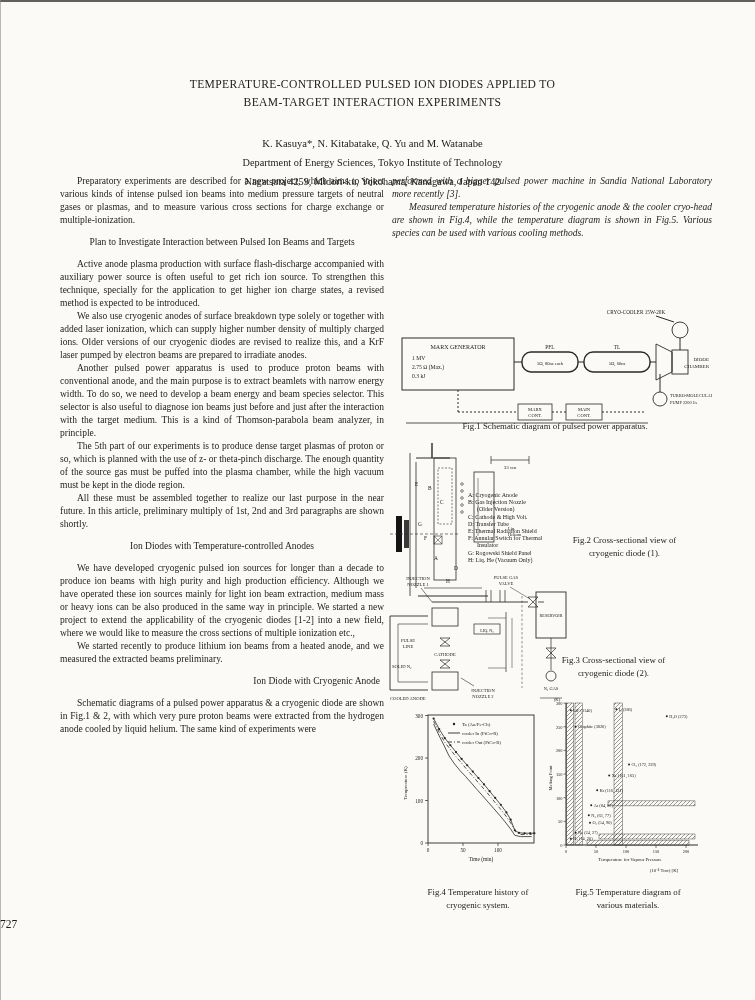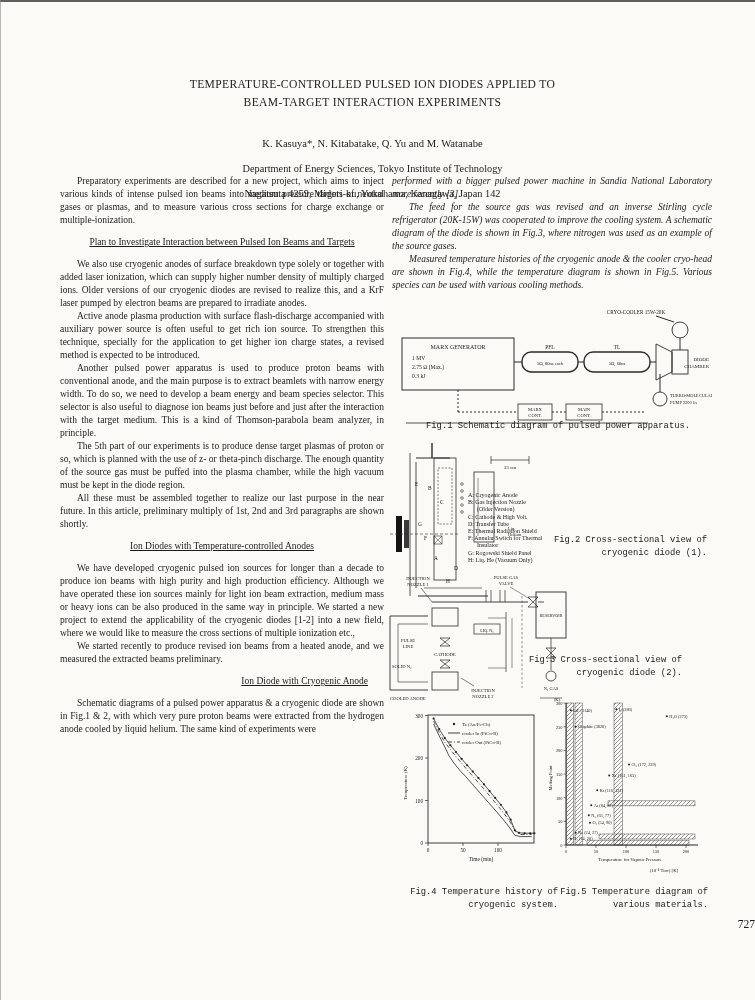--- a/index.html
+++ b/index.html
@@ -11,7 +11,7 @@
   header{position:absolute;top:76px;left:0;width:745px;text-align:center;}
   .title{font-size:11.6px;letter-spacing:.35px;line-height:17.5px;}
   .authors{font-size:10.6px;margin-top:27px;}
-  .affil{font-size:10.3px;margin-top:14px;}
+  .affil{font-size:10.3px;margin-top:8px;}
   .col{position:absolute;top:175px;font-size:9.5px;line-height:13px;text-align:justify;}
   .col.left{left:60px;width:324px;}
   .col.right{left:392px;width:320px;font-style:italic;}

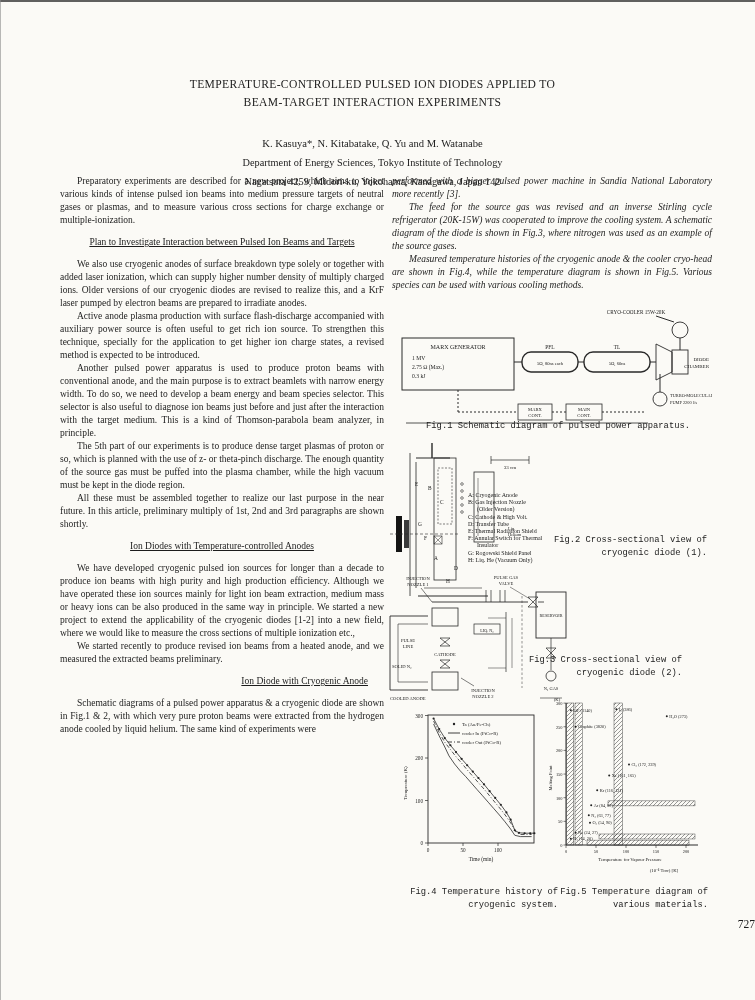--- a/index.html
+++ b/index.html
@@ -59,7 +59,6 @@
 
   <div class="col right">
     <p class="para noindent">performed with a bigger pulsed power machine in Sandia National Laboratory more recently [3].</p>
-    <p class="para">The feed for the source gas was revised and an inverse Stirling cycle refrigerator (20K-15W) was cooperated to improve the cooling system. A schematic diagram of the diode is shown in Fig.3, where nitrogen was used as an example of the source gases.</p>
     <p class="para">Measured temperature histories of the cryogenic anode &amp; the cooler cryo-head are shown in Fig.4, while the temperature diagram is shown in Fig.5. Various species can be used with various cooling methods.</p>
   </div>
 

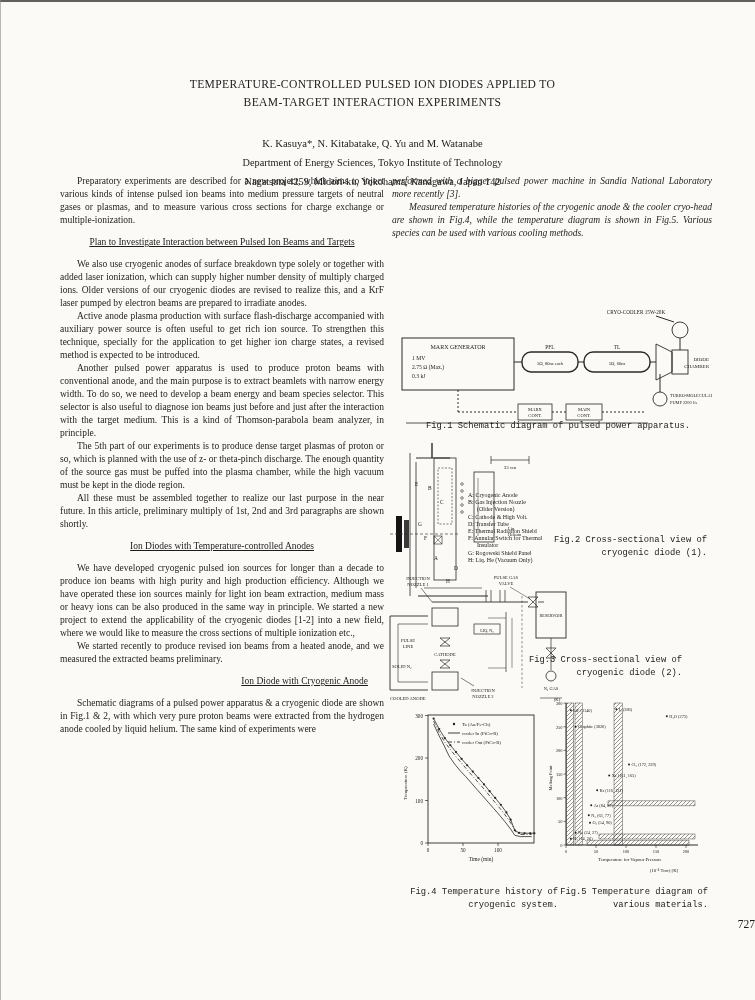--- a/index.html
+++ b/index.html
@@ -17,7 +17,7 @@
   .col.right{left:392px;width:320px;font-style:italic;}
   .para{margin:0;text-indent:17px;}
   .para.noindent{text-indent:0;}
-  .heading{margin:9px 16px;text-align:center;font-size:9.5px;font-weight:normal;text-decoration:underline;}
+  .heading{margin:9px 4px;text-align:center;font-size:9.5px;font-weight:normal;}
   .heading.leftalign{text-align:right;}
   .fig{position:absolute;}
   .figcap{position:absolute;font-size:8.8px;line-height:12.5px;text-align:right;font-family:Liberation Mono, monospace;}

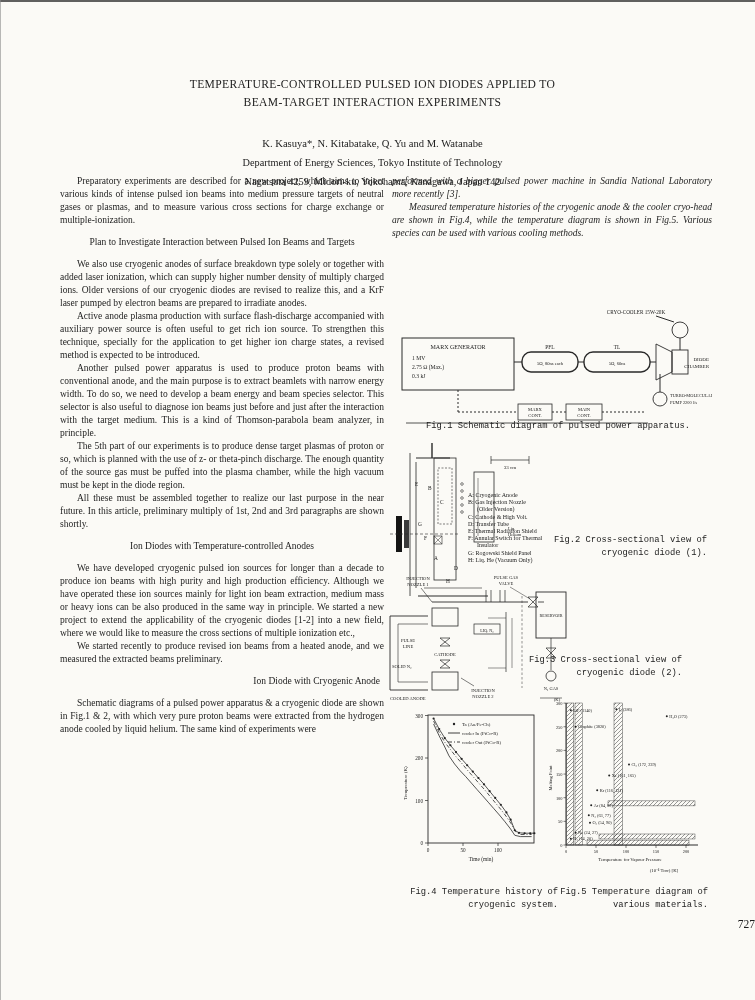--- a/index.html
+++ b/index.html
@@ -45,8 +45,8 @@
   <div class="col left">
     <p class="para">Preparatory experiments are described for a new project, which aims to inject various kinds of intense pulsed ion beams into medium pressure targets of neutral gases or plasmas, and to measure various cross sections for charge exchange or multiple-ionization.</p>
     <div class="heading">Plan to Investigate Interaction between Pulsed Ion Beams and Targets</div>
+    <p class="para">Active anode plasma production with surface flash-discharge accompanied with auxiliary power source is often useful to get rich ion source. To strengthen this technique, specially for the application to get higher ion charge states, a revised method is expected to be introduced.</p>
     <p class="para">We also use cryogenic anodes of surface breakdown type solely or together with added laser ionization, which can supply higher number density of multiply charged ions. Older versions of our cryogenic diodes are revised to realize this, and a KrF laser pumped by electron beams are prepared to irradiate anodes.</p>
-    <p class="para">Active anode plasma production with surface flash-discharge accompanied with auxiliary power source is often useful to get rich ion source. To strengthen this technique, specially for the application to get higher ion charge states, a revised method is expected to be introduced.</p>
     <p class="para">Another pulsed power apparatus is used to produce proton beams with conventional anode, and the main purpose is to extract beamlets with narrow energy width. To do so, we need to develop a beam energy and beam species selector. This selector is also useful to diagnose ion beams just before and just after the interaction with the target medium. This is a kind of Thomson-parabola beam analyzer, in principle.</p>
     <p class="para">The 5th part of our experiments is to produce dense target plasmas of proton or so, which is planned with the use of z- or theta-pinch discharge. The enough quantity of the source gas must be puffed into the plasma chamber, while the high vacuum must be kept in the diode region.</p>
     <p class="para">All these must be assembled together to realize our last purpose in the near future. In this article, preliminary multiply of 1st, 2nd and 3rd paragraphs are shown shortly.</p>

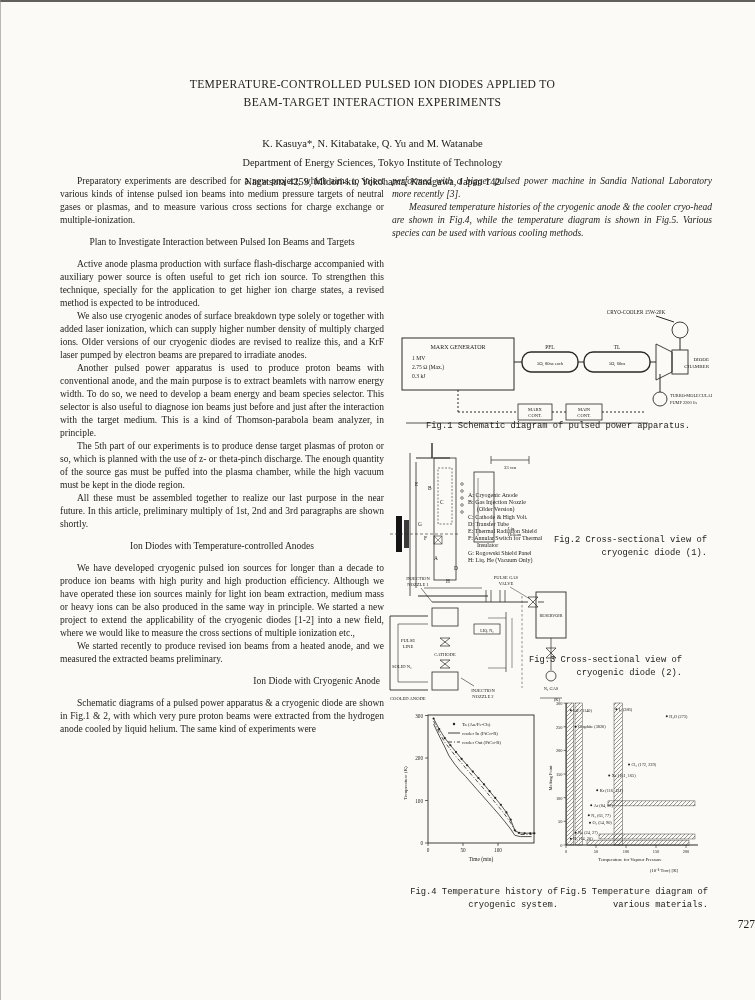--- a/index.html
+++ b/index.html
@@ -20,7 +20,7 @@
   .heading{margin:9px 4px;text-align:center;font-size:9.5px;font-weight:normal;}
   .heading.leftalign{text-align:right;}
   .fig{position:absolute;}
-  .figcap{position:absolute;font-size:8.8px;line-height:12.5px;text-align:right;font-family:Liberation Mono, monospace;}
+  .figcap{position:absolute;font-size:8.8px;line-height:12.5px;text-align:center;}
   .fig2legend{position:absolute;left:468px;top:492px;width:120px;font-size:6px;line-height:7.2px;}
   .fig2legend .cont{padding-left:9px;}
   .pageno{position:absolute;top:918px;left:0;width:755px;text-align:right;font-size:11.5px;}

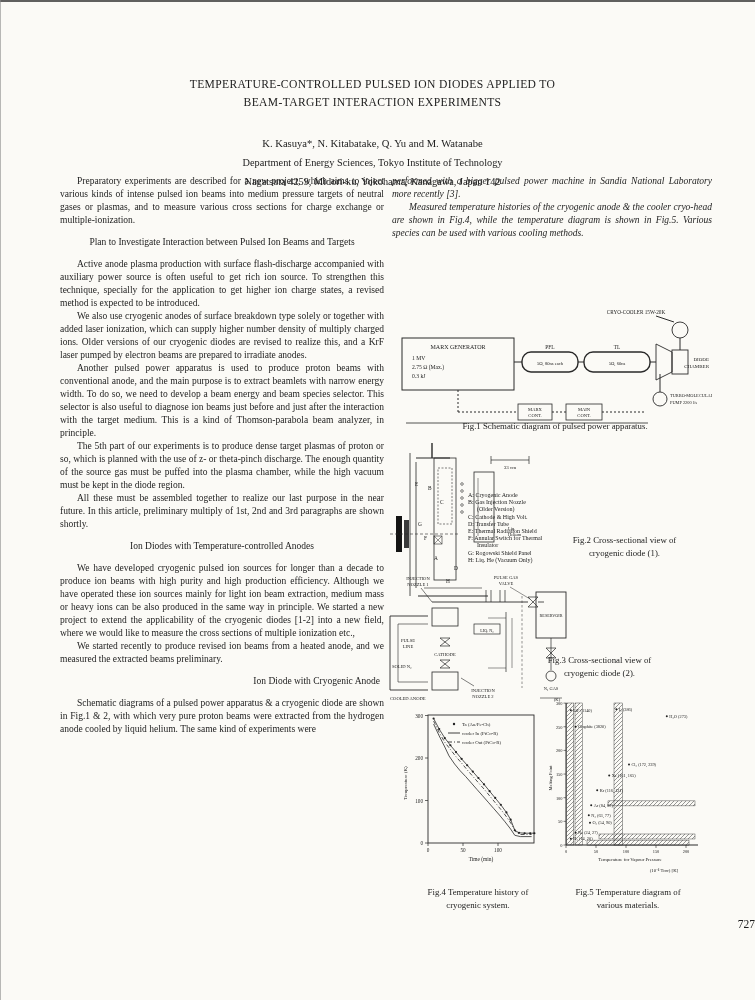--- a/index.html
+++ b/index.html
@@ -52,7 +52,7 @@
     <p class="para">All these must be assembled together to realize our last purpose in the near future. In this article, preliminary multiply of 1st, 2nd and 3rd paragraphs are shown shortly.</p>
     <div class="heading">Ion Diodes with Temperature-controlled Anodes</div>
     <p class="para">We have developed cryogenic pulsed ion sources for longer than a decade to produce ion beams with high purity and high production efficiency. Although we have operated these ion sources mainly for light ion beam extraction, medium mass or heavy ions can be also produced in the same way in principle. We started a new project to extend the applicability of the cryogenic diodes [1-2] into a new field, where we would like to measure the cross sections of multiple ionization etc.,</p>
-    <p class="para">We started recently to produce revised ion beams from a heated anode, and we measured the extracted beams preliminary.</p>
+    <p class="para">We started recently to produce lithium ion beams from a heated anode, and we measured the extracted beams preliminary.</p>
     <div class="heading leftalign">Ion Diode with Cryogenic Anode</div>
     <p class="para">Schematic diagrams of a pulsed power apparatus &amp; a cryogenic diode are shown in Fig.1 &amp; 2, with which very pure proton beams were extracted from the hydrogen anode cooled by liquid helium. The same kind of experiments were</p>
   </div>

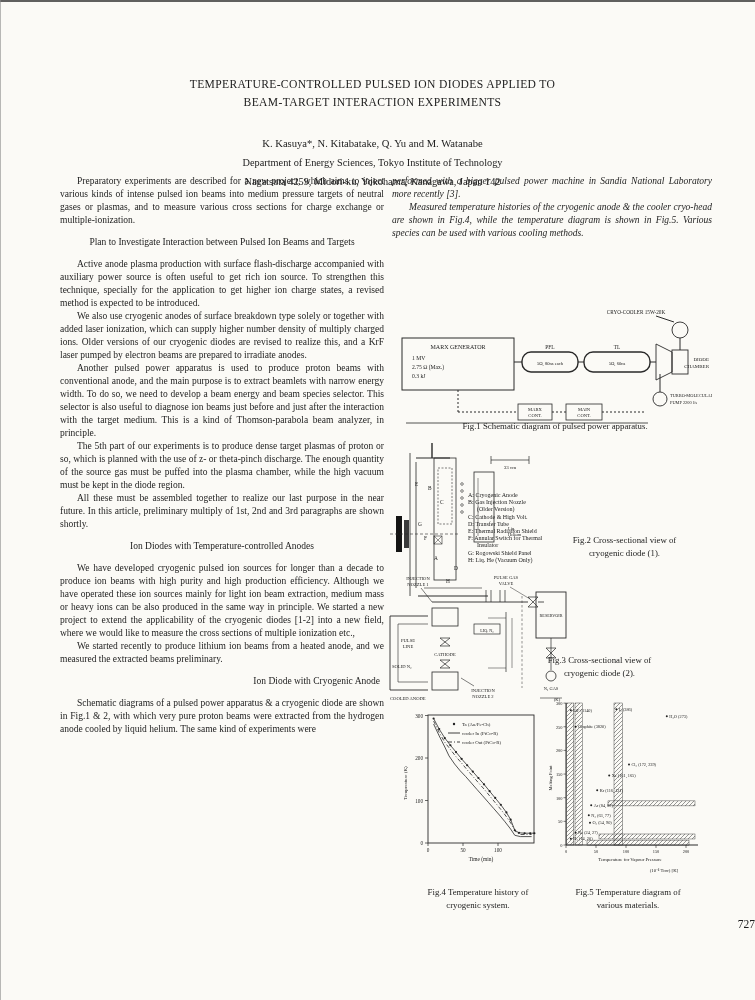--- a/index.html
+++ b/index.html
@@ -206,7 +206,7 @@
       <line x1="86" y1="114" x2="73" y2="106" stroke-width="0.6"></line>
     </svg>
   </div>
-  <div class="figcap" style="left:517px;top:654px;width:165px;">
+  <div class="figcap" style="left:531px;top:654px;width:165px;">
     <div>Fig.3 Cross-sectional view of</div>
       <div>cryogenic diode (2).</div>
   </div>

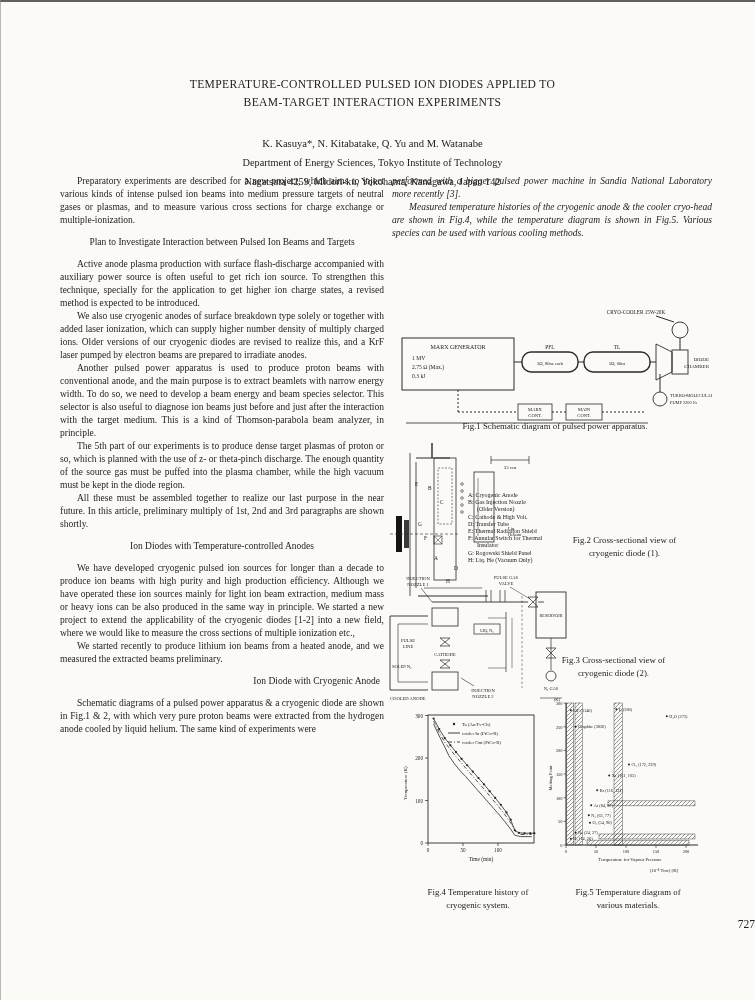--- a/index.html
+++ b/index.html
@@ -23,7 +23,7 @@
   .figcap{position:absolute;font-size:8.8px;line-height:12.5px;text-align:center;}
   .fig2legend{position:absolute;left:468px;top:492px;width:120px;font-size:6px;line-height:7.2px;}
   .fig2legend .cont{padding-left:9px;}
-  .pageno{position:absolute;top:918px;left:0;width:755px;text-align:right;font-size:11.5px;}
+  .pageno{position:absolute;top:918px;left:0;width:755px;text-align:left;font-size:11.5px;}
   svg text{font-family:"Liberation Serif",serif;fill:#1c1c1c;}
   svg line,svg polyline,svg rect.o,svg path.o,svg circle.o,svg polygon.o{stroke:#2a2a2a;fill:none;}
 </style>

